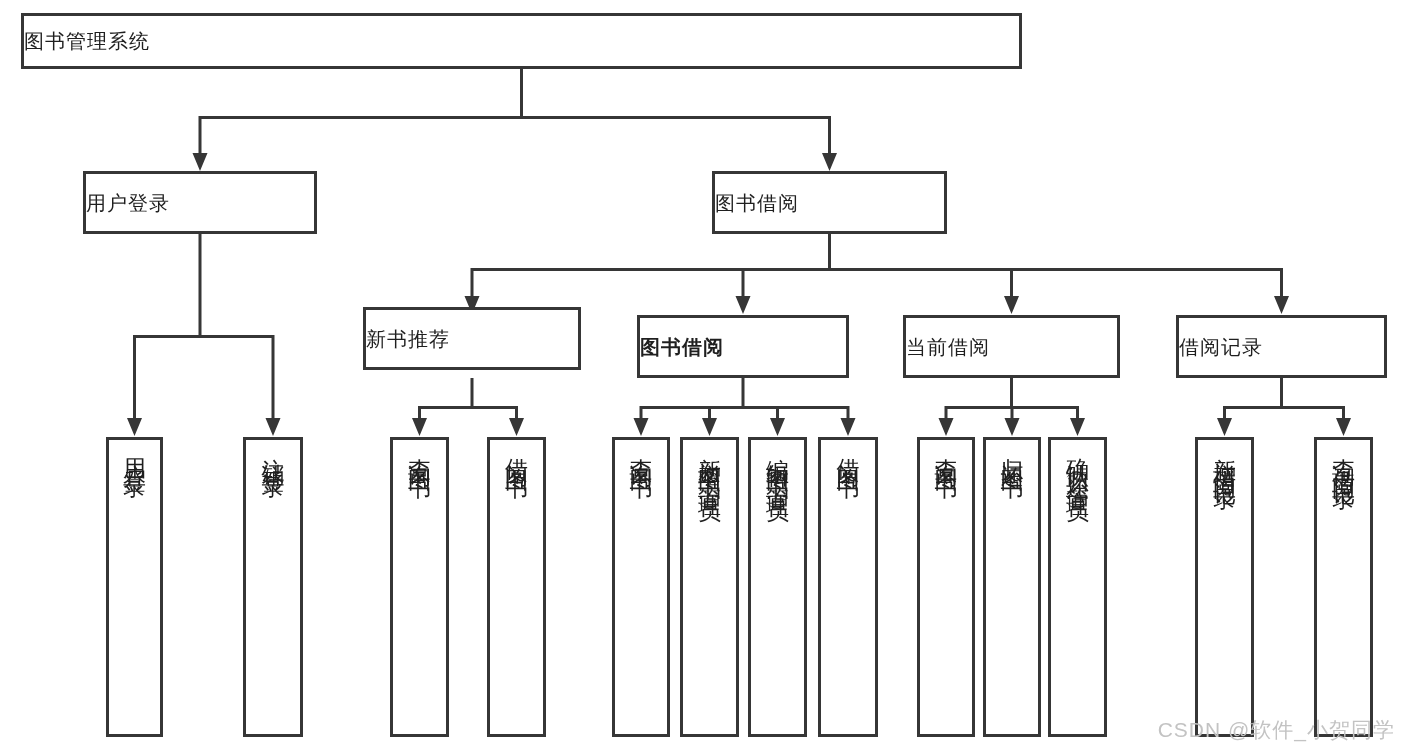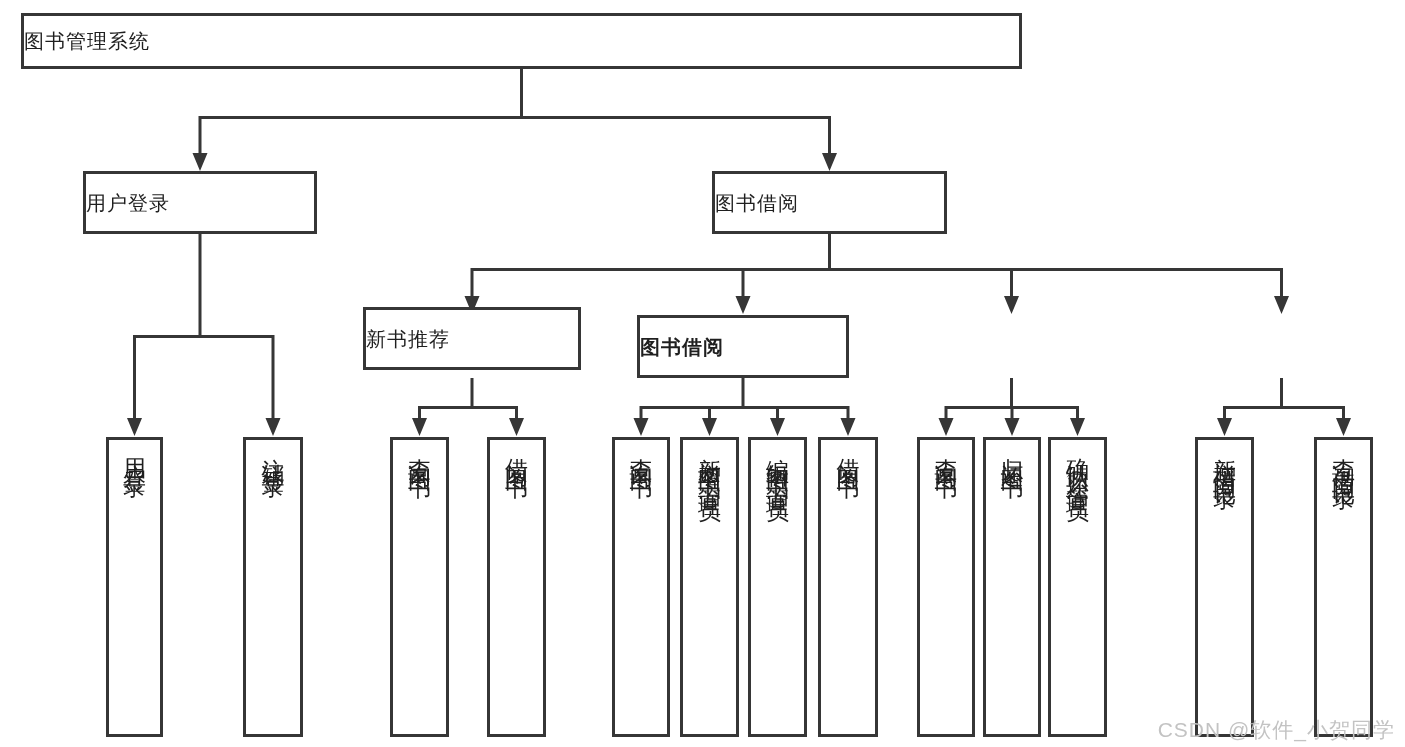--- a/index.html
+++ b/index.html
@@ -95,6 +95,9 @@
   <div class="box hbox" style="left:637px; top:315px; width:212px; height:63px;font-weight:bold;">
     <span>图书借阅</span>
   </div>
+  <div class="box hbox" style="left:903px; top:315px; width:217px; height:63px;">
+    <span>当前借阅</span>
+  </div>
 
   <div class="box leaf" style="left:106px; top:437px; width:57px; height:300px;">
     <span>用户登录</span>

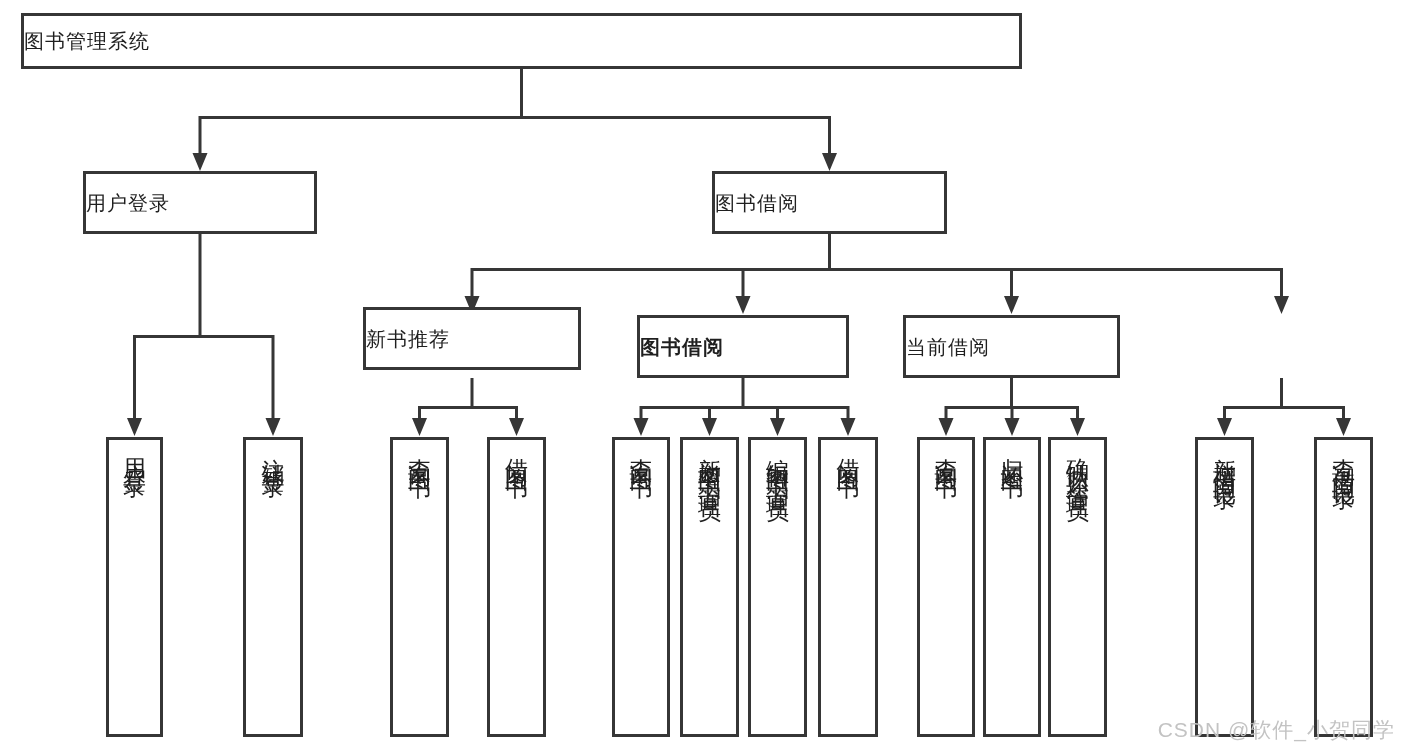--- a/index.html
+++ b/index.html
@@ -98,6 +98,9 @@
   <div class="box hbox" style="left:903px; top:315px; width:217px; height:63px;">
     <span>当前借阅</span>
   </div>
+  <div class="box hbox" style="left:1176px; top:315px; width:211px; height:63px;">
+    <span>借阅记录</span>
+  </div>
 
   <div class="box leaf" style="left:106px; top:437px; width:57px; height:300px;">
     <span>用户登录</span>

